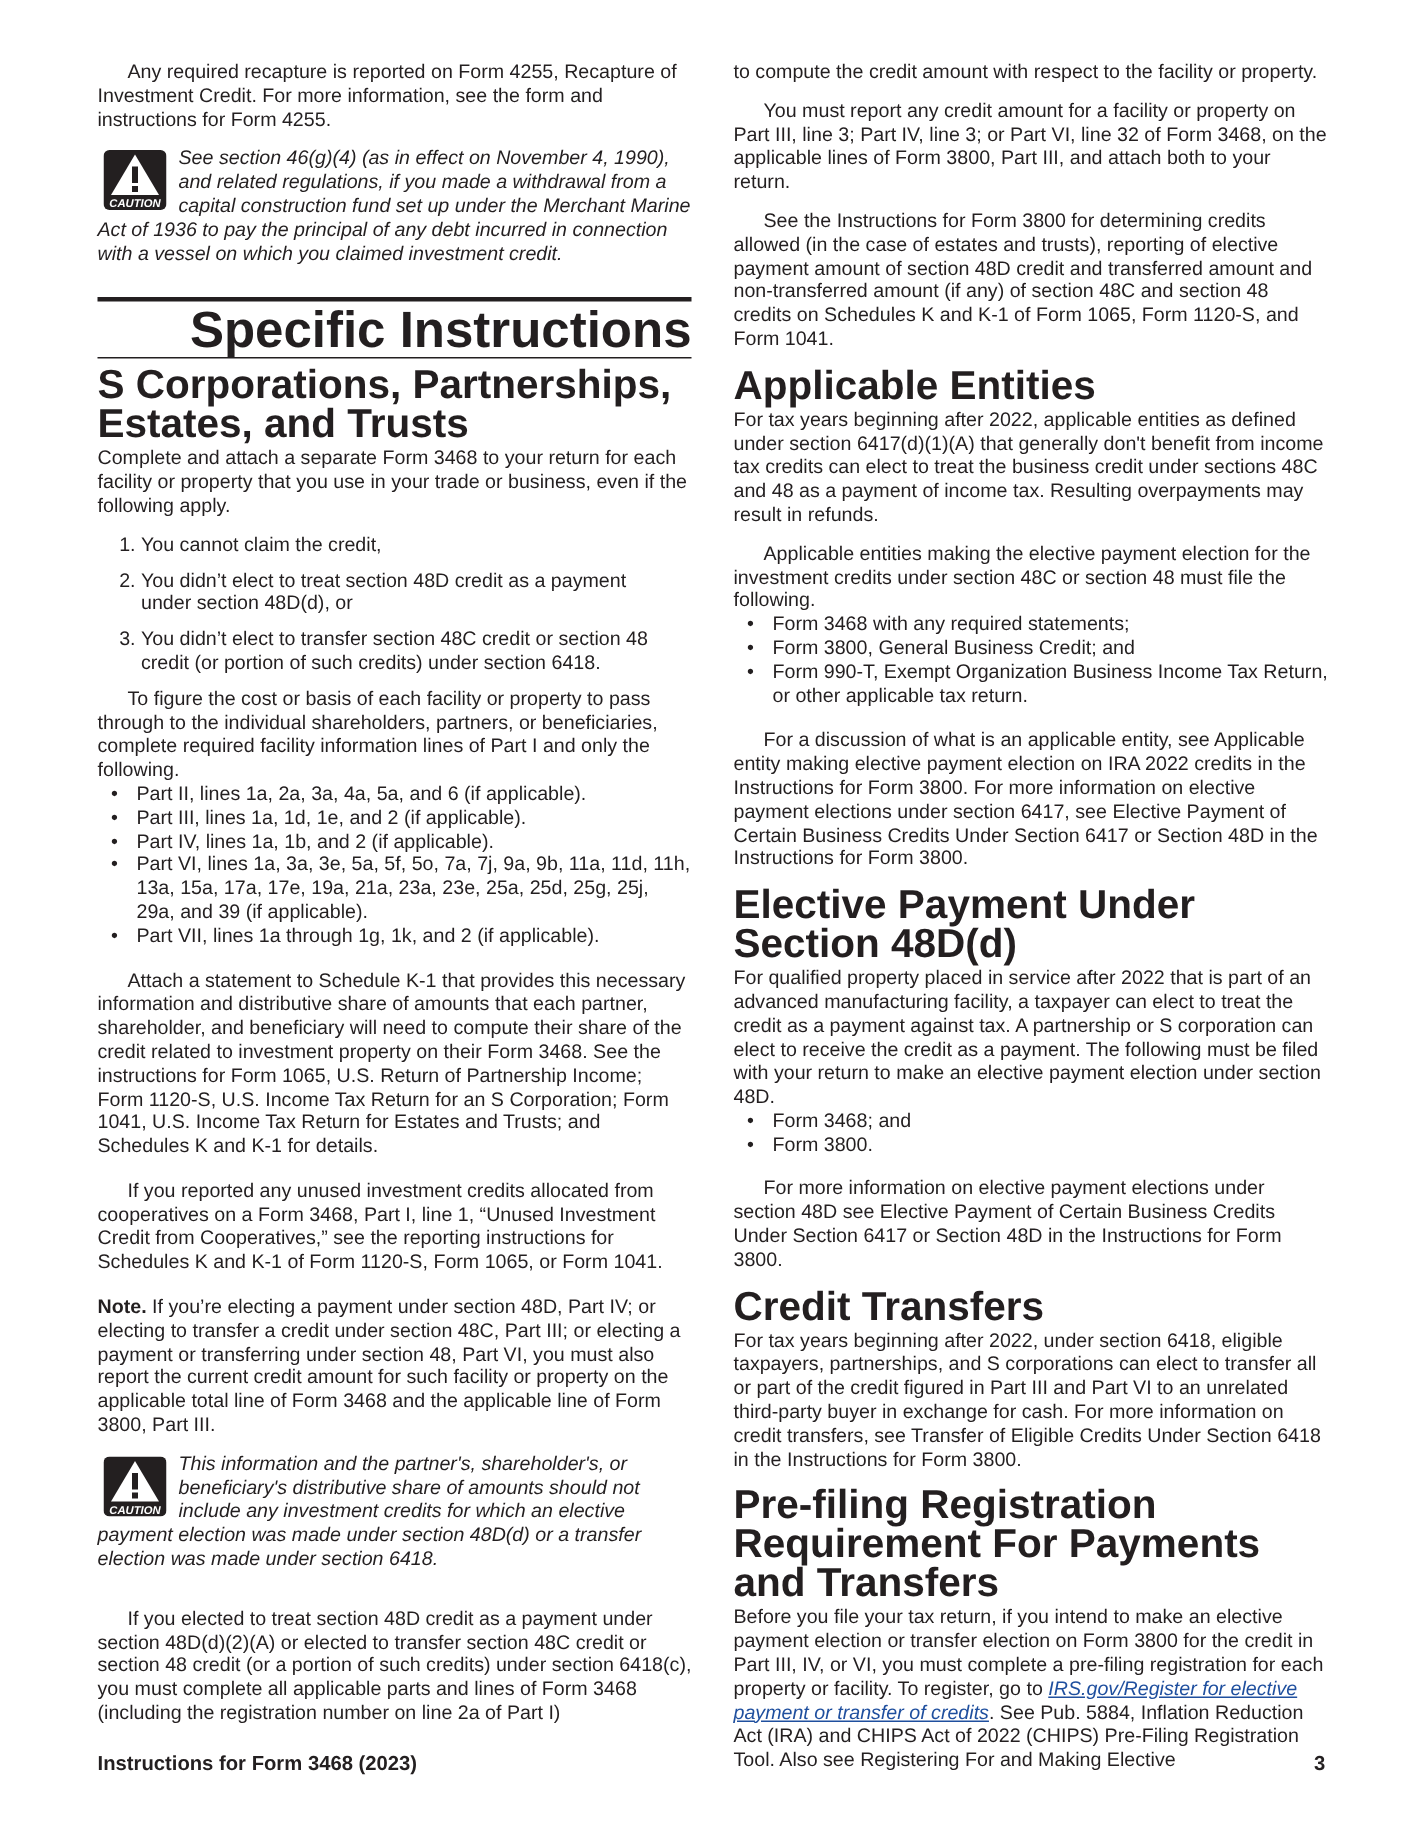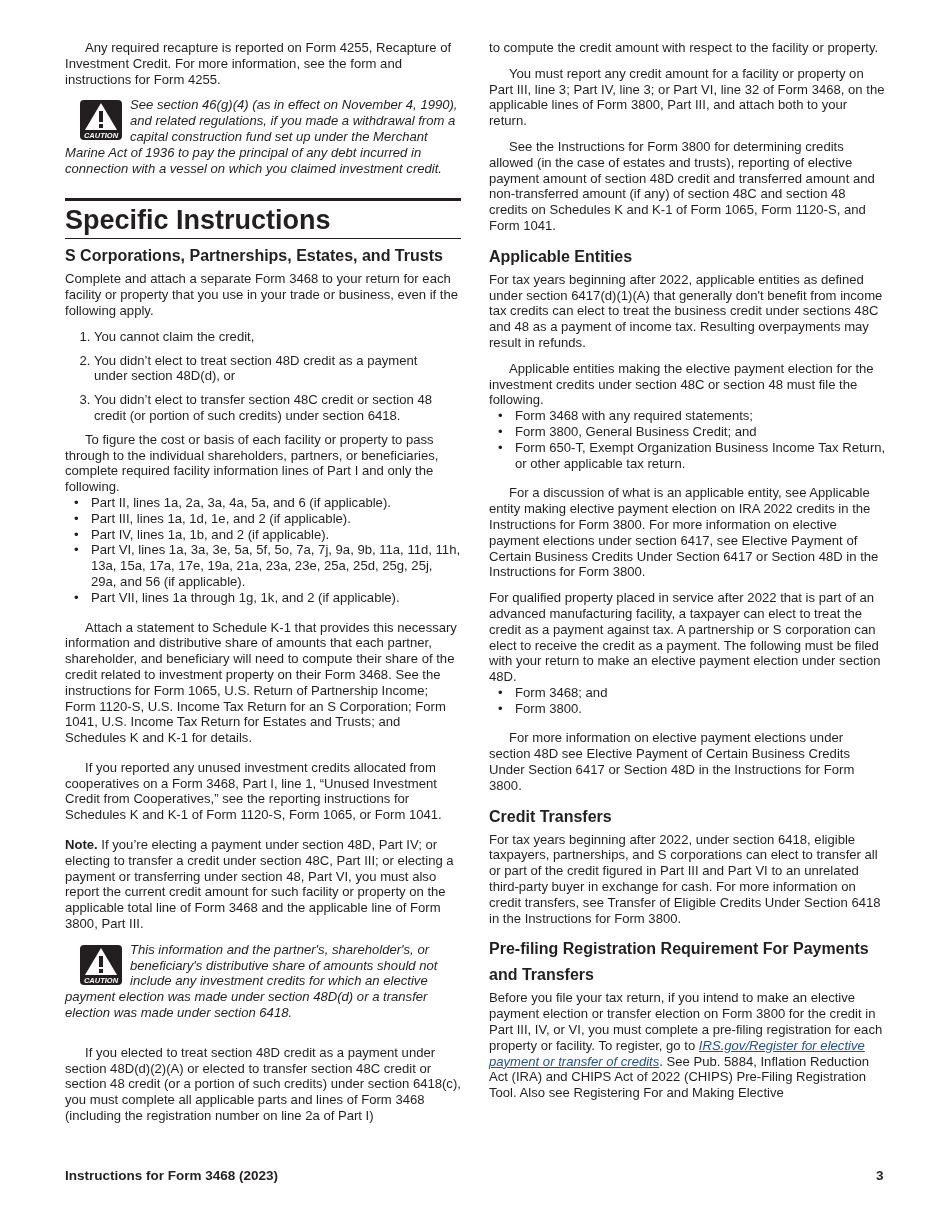--- a/index.html
+++ b/index.html
@@ -13,7 +13,7 @@
   .it { }
   .bold { font-weight: bold; text-align: center; }
   .caution { position: relative; margin: 0 0 10px 0; font-style: italic; }
-  .caution-icon { float: left; width: 42px; height: 40px; margin: 3px 8px 0 15px; position: relative; }
+  .caution-icon { float: left; width: 42px; height: 40px; margin: 3px 8px 0 4px; position: relative; }
   .caution-icon svg { display: block; }
   h1.spec { font-size: 27px; font-weight: bold; margin: 22px 0 0 0; padding: 4px 0 3px 0;
             border-top: 3px solid #231f20; border-bottom: 1px solid #231f20; line-height: 30px; }

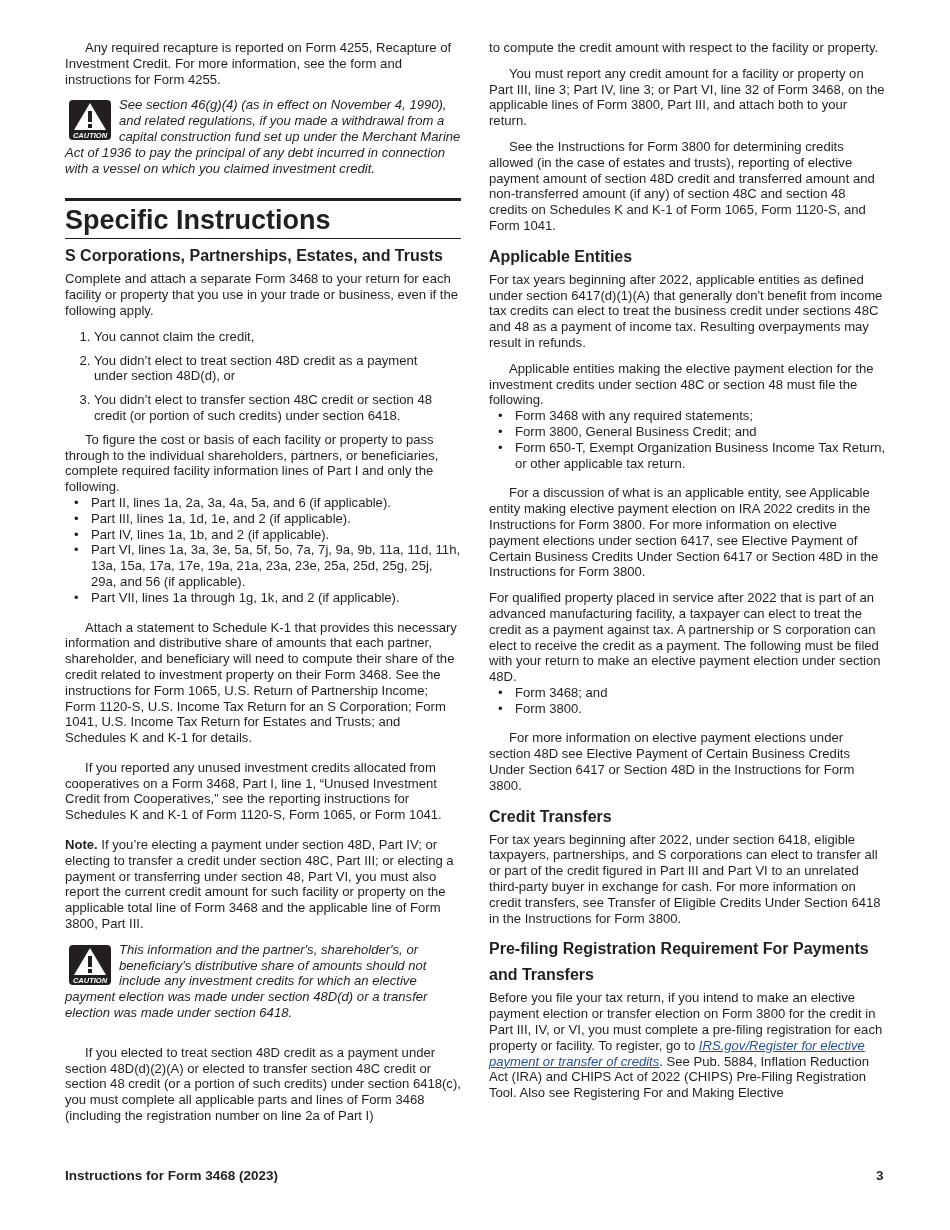--- a/index.html
+++ b/index.html
@@ -15,8 +15,8 @@
   .caution { position: relative; margin: 0 0 10px 0; font-style: italic; }
   .caution-icon { float: left; width: 42px; height: 40px; margin: 3px 8px 0 4px; position: relative; }
   .caution-icon svg { display: block; }
-  h1.spec { font-size: 27px; font-weight: bold; margin: 22px 0 0 0; padding: 4px 0 3px 0;
-            border-top: 3px solid #231f20; border-bottom: 1px solid #231f20; line-height: 30px; }
+  h1.spec { font-size: 34px; font-weight: bold; margin: 22px 0 0 0; padding: 4px 0 3px 0;
+            border-top: 3px solid #231f20; border-bottom: 1px solid #231f20; line-height: 30px; text-align: right; }
   h2.sec { font-size: 16px; font-weight: bold; line-height: 26px; margin: 4px 0 2px 0; }
   ol.num { margin: 8px 15px 8px 0; padding-left: 29px; }
   ol.num li { margin-bottom: 8px; padding-left: 0; }

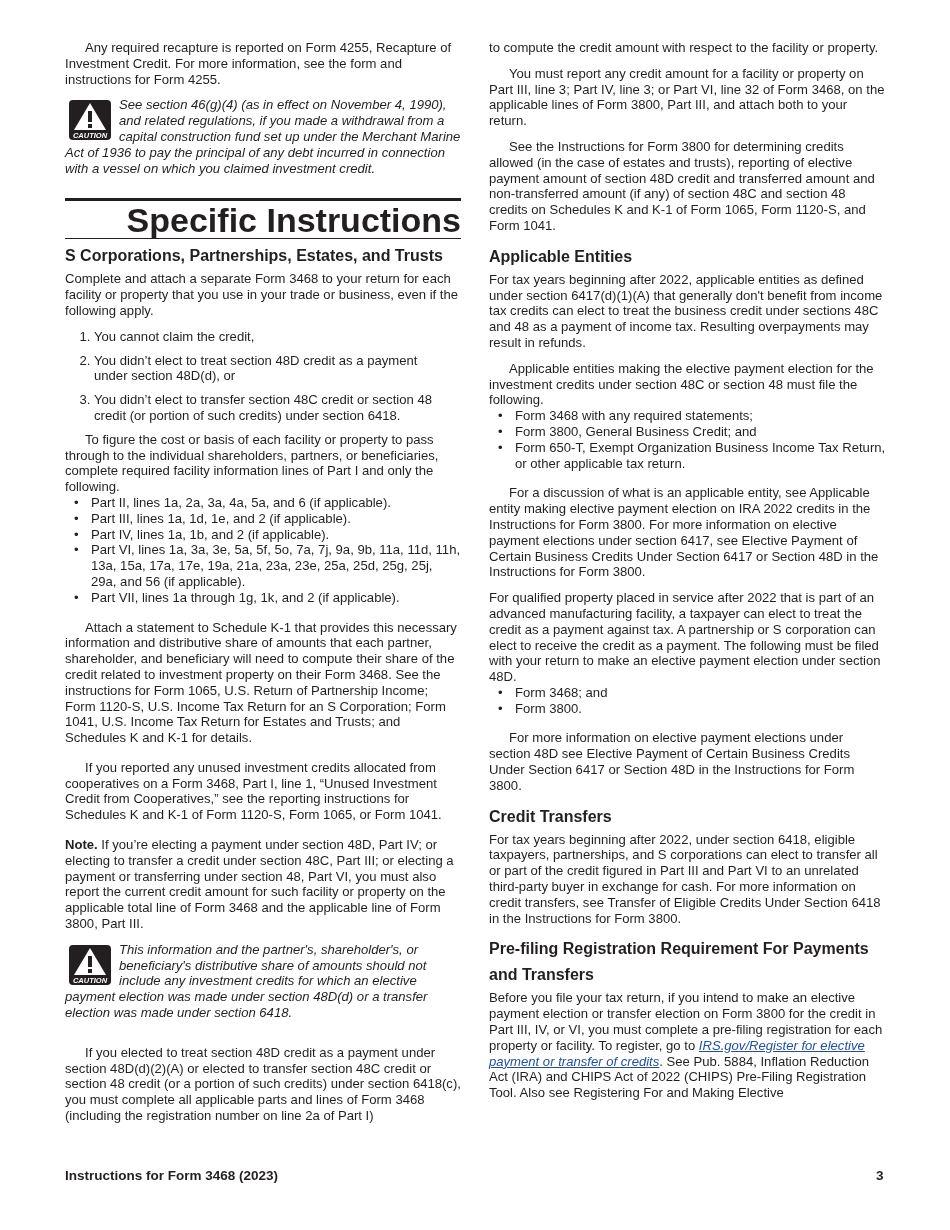--- a/index.html
+++ b/index.html
@@ -17,7 +17,7 @@
   .caution-icon svg { display: block; }
   h1.spec { font-size: 34px; font-weight: bold; margin: 22px 0 0 0; padding: 4px 0 3px 0;
             border-top: 3px solid #231f20; border-bottom: 1px solid #231f20; line-height: 30px; text-align: right; }
-  h2.sec { font-size: 16px; font-weight: bold; line-height: 26px; margin: 4px 0 2px 0; }
+  h2.sec { font-size: 27px; font-weight: bold; line-height: 26px; margin: 4px 0 2px 0; }
   ol.num { margin: 8px 15px 8px 0; padding-left: 29px; }
   ol.num li { margin-bottom: 8px; padding-left: 0; }
   ul.bul { margin: 0 0 10px 0; padding-left: 26px; list-style: none; }

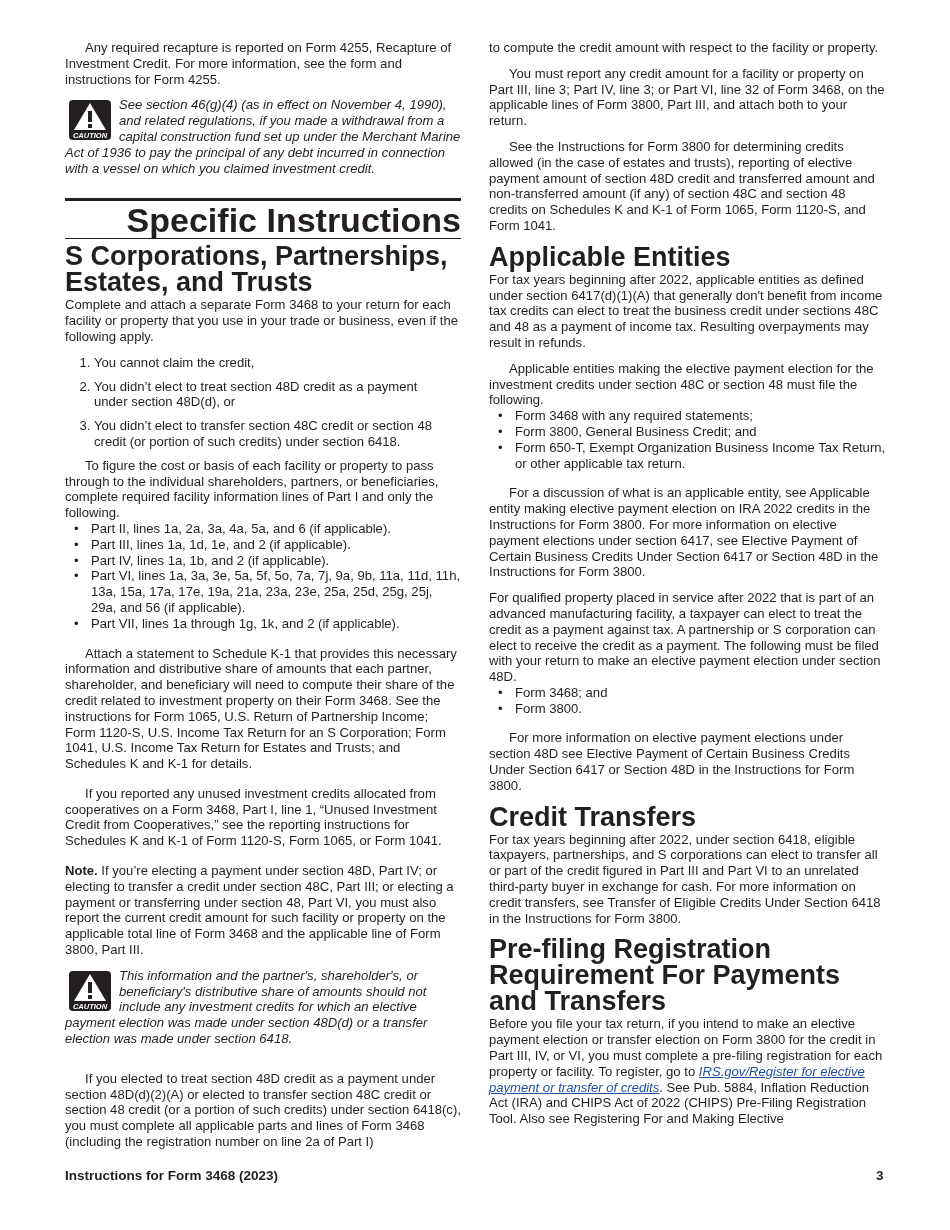--- a/index.html
+++ b/index.html
@@ -99,7 +99,7 @@
   <ul class="bul">
     <li>Form 3468 with any required statements;</li>
     <li>Form 3800, General Business Credit; and</li>
-    <li>Form 650-T, Exempt Organization Business Income Tax Return, or other applicable tax return.</li>
+    <li>Form 990-T, Exempt Organization Business Income Tax Return, or other applicable tax return.</li>
   </ul>
 
   <p class="indent" style="margin-top:14px"><span>For a discussion of what is an applicable entity, see </span><span class="it">Applicable entity making elective payment election on IRA 2022 credits</span><span> in the Instructions for Form 3800. For more information on elective payment elections under section 6417, see </span><span class="it">Elective Payment of Certain Business Credits Under Section 6417 or Section 48D</span><span> in the Instructions for Form 3800.</span></p>

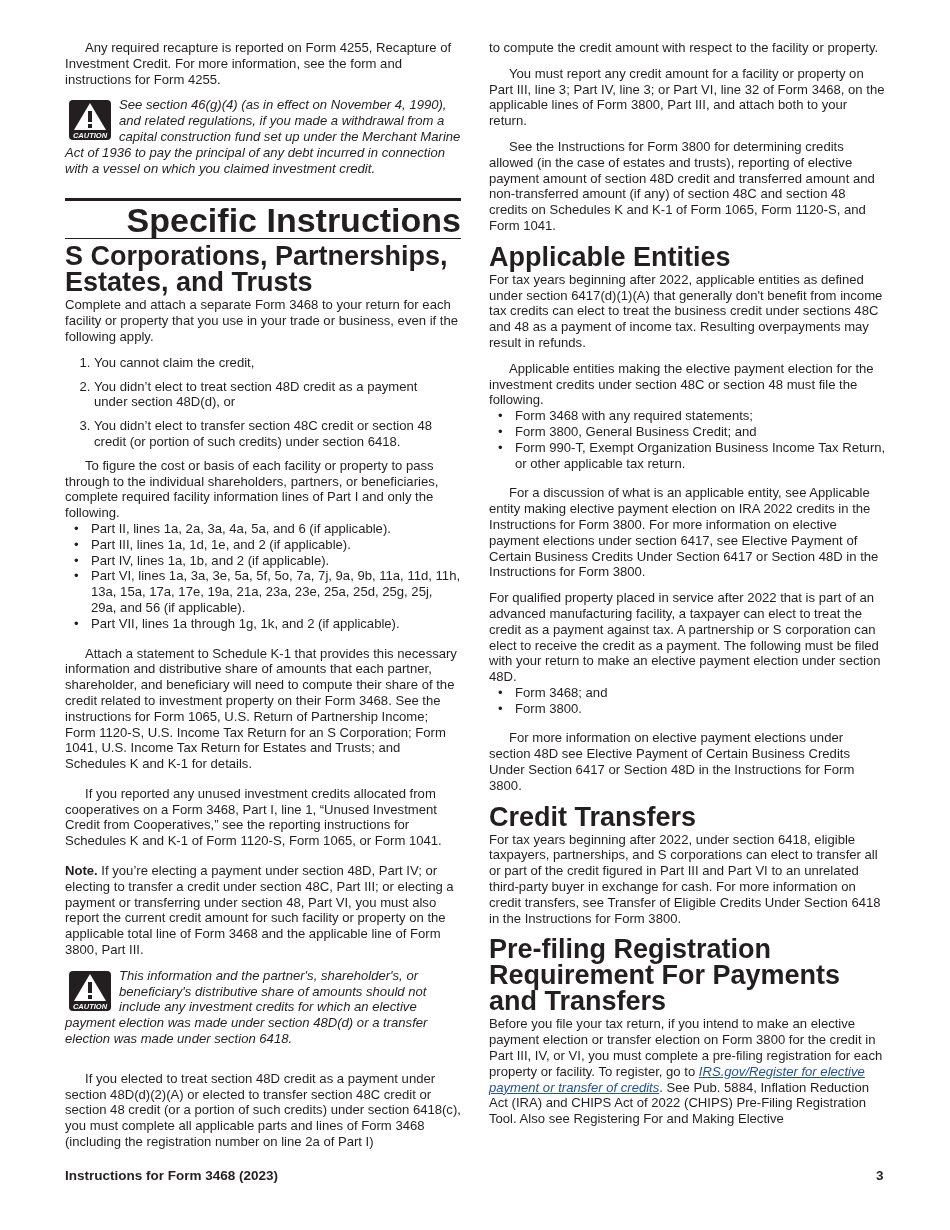--- a/index.html
+++ b/index.html
@@ -62,7 +62,7 @@
     <li>Part II, lines 1a, 2a, 3a, 4a, 5a, and 6 (if applicable).</li>
     <li>Part III, lines 1a, 1d, 1e, and 2 (if applicable).</li>
     <li>Part IV, lines 1a, 1b, and 2 (if applicable).</li>
-    <li>Part VI, lines 1a, 3a, 3e, 5a, 5f, 5o, 7a, 7j, 9a, 9b, 11a, 11d, 11h, 13a, 15a, 17a, 17e, 19a, 21a, 23a, 23e, 25a, 25d, 25g, 25j, 29a, and 56 (if applicable).</li>
+    <li>Part VI, lines 1a, 3a, 3e, 5a, 5f, 5o, 7a, 7j, 9a, 9b, 11a, 11d, 11h, 13a, 15a, 17a, 17e, 19a, 21a, 23a, 23e, 25a, 25d, 25g, 25j, 29a, and 39 (if applicable).</li>
     <li>Part VII, lines 1a through 1g, 1k, and 2 (if applicable).</li>
   </ul>
 

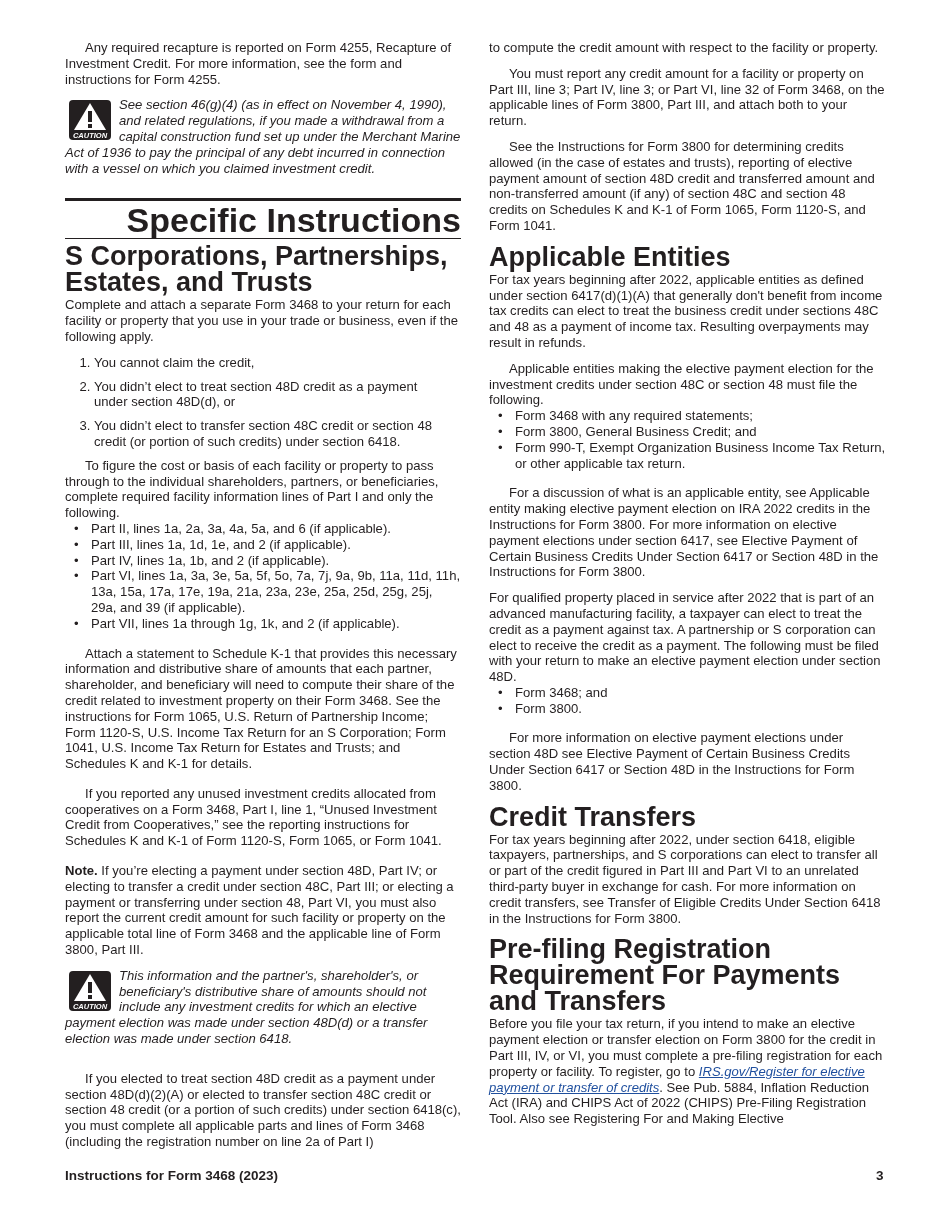--- a/index.html
+++ b/index.html
@@ -104,6 +104,7 @@
 
   <p class="indent" style="margin-top:14px"><span>For a discussion of what is an applicable entity, see </span><span class="it">Applicable entity making elective payment election on IRA 2022 credits</span><span> in the Instructions for Form 3800. For more information on elective payment elections under section 6417, see </span><span class="it">Elective Payment of Certain Business Credits Under Section 6417 or Section 48D</span><span> in the Instructions for Form 3800.</span></p>
 
+  <h2 class="sec">Elective Payment Under Section 48D(d)</h2>
   <p style="margin-bottom:0">For qualified property placed in service after 2022 that is part of an advanced manufacturing facility, a taxpayer can elect to treat the credit as a payment against tax. A partnership or S corporation can elect to receive the credit as a payment. The following must be filed with your return to make an elective payment election under section 48D.</p>
   <ul class="bul">
     <li>Form 3468; and</li>

